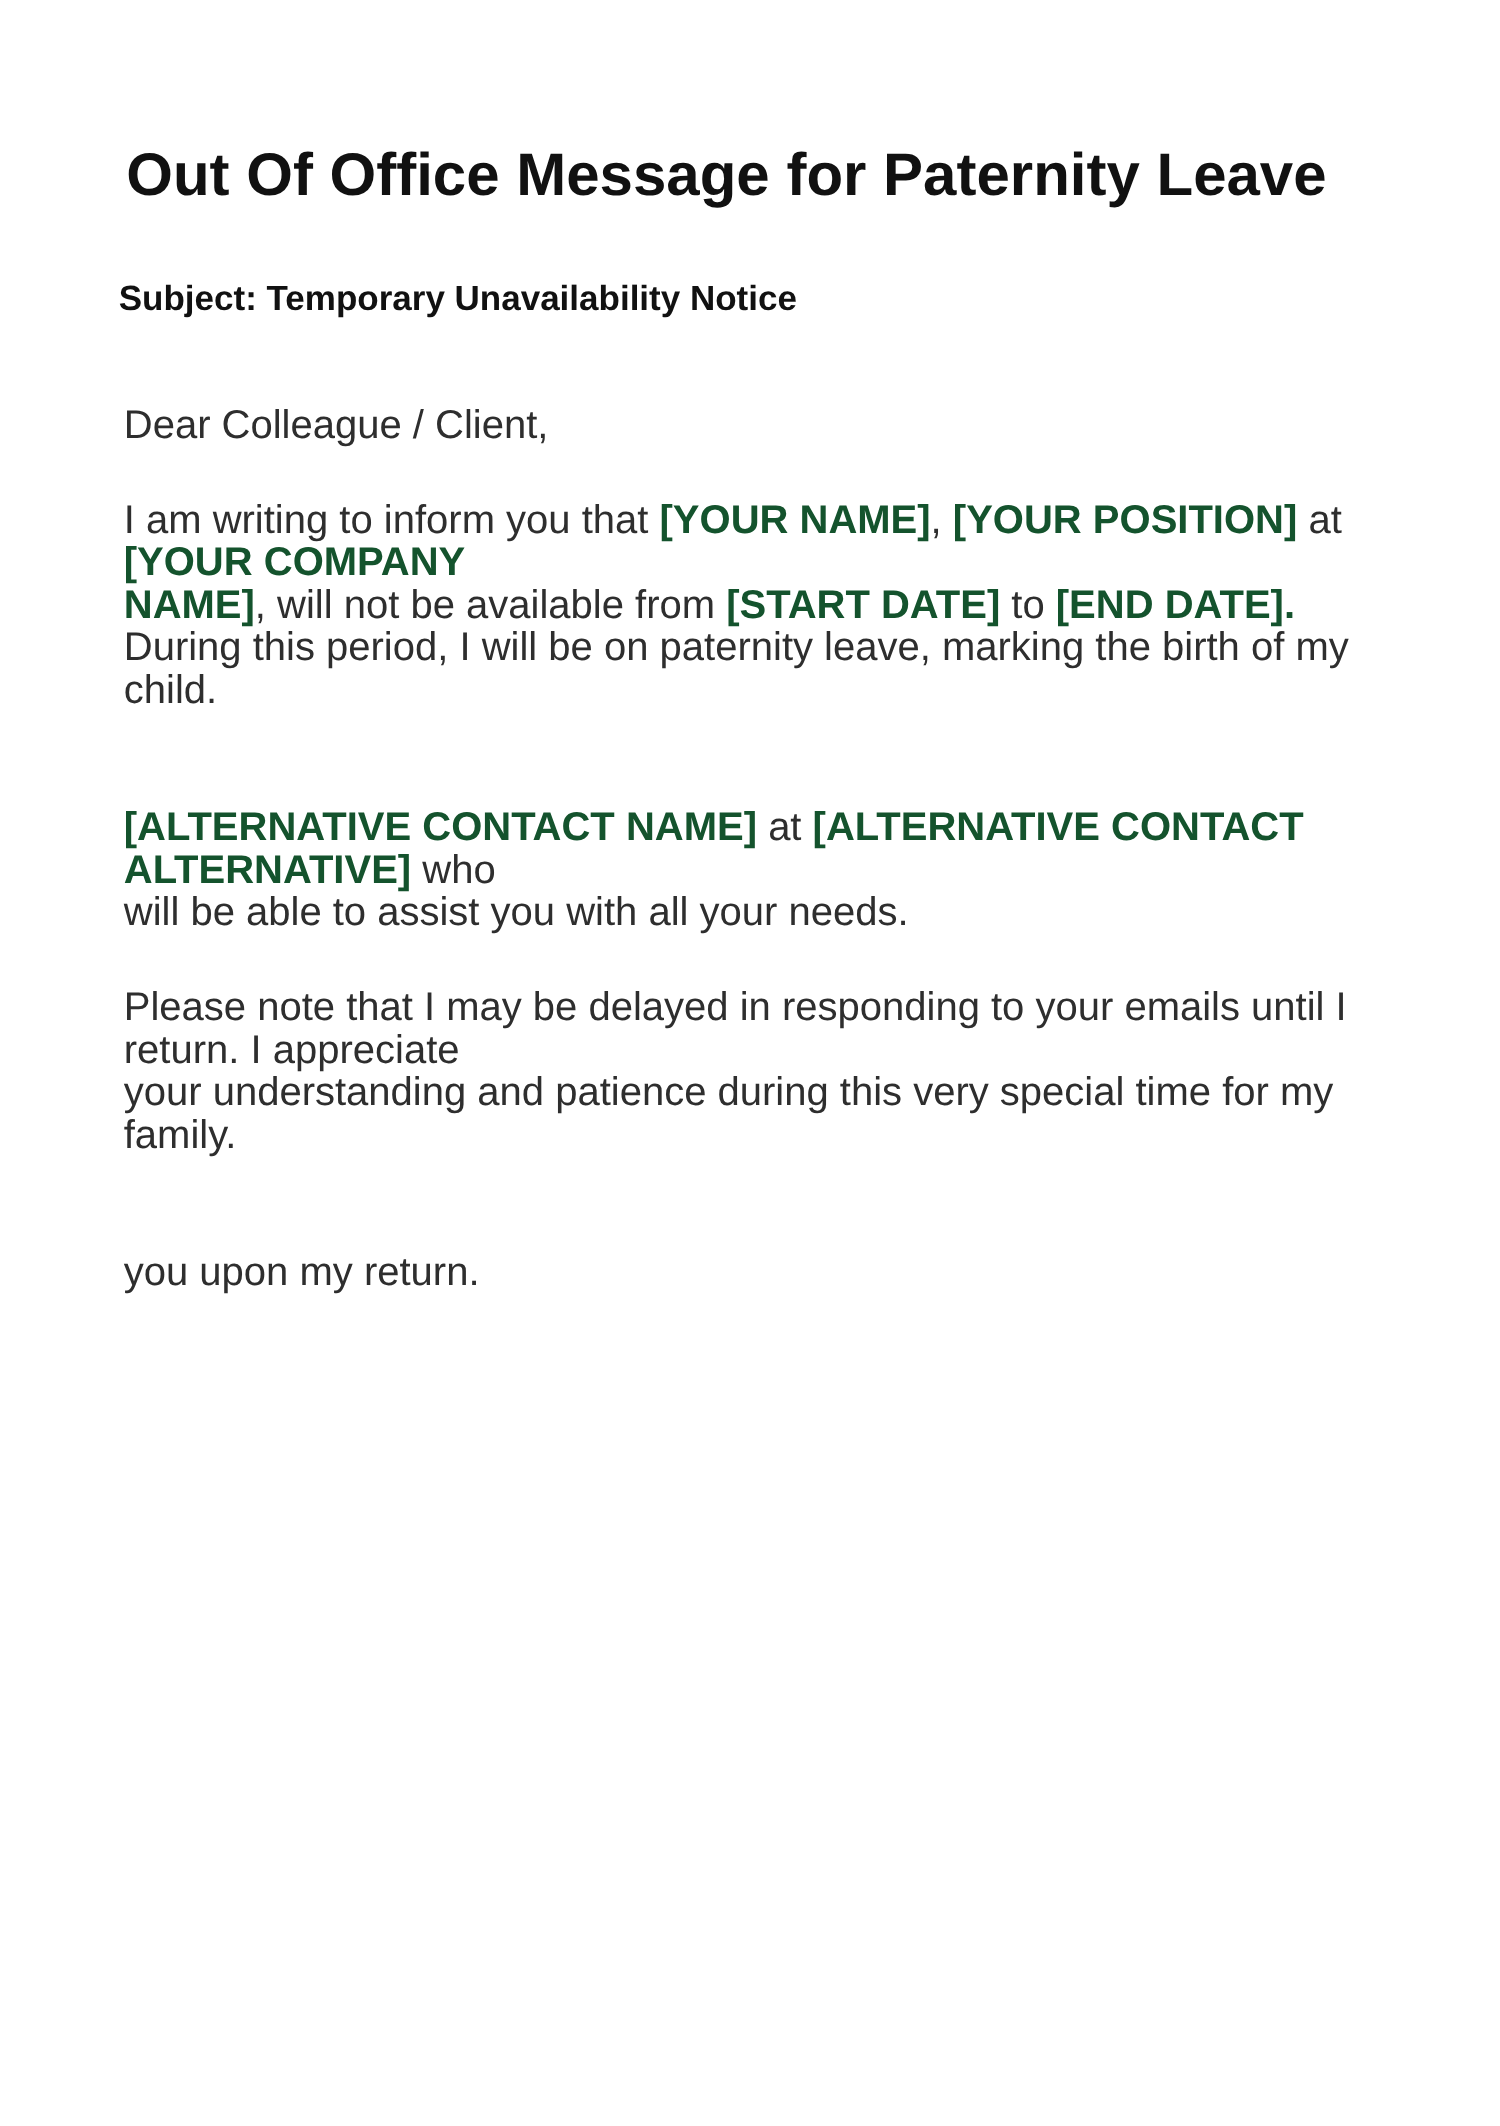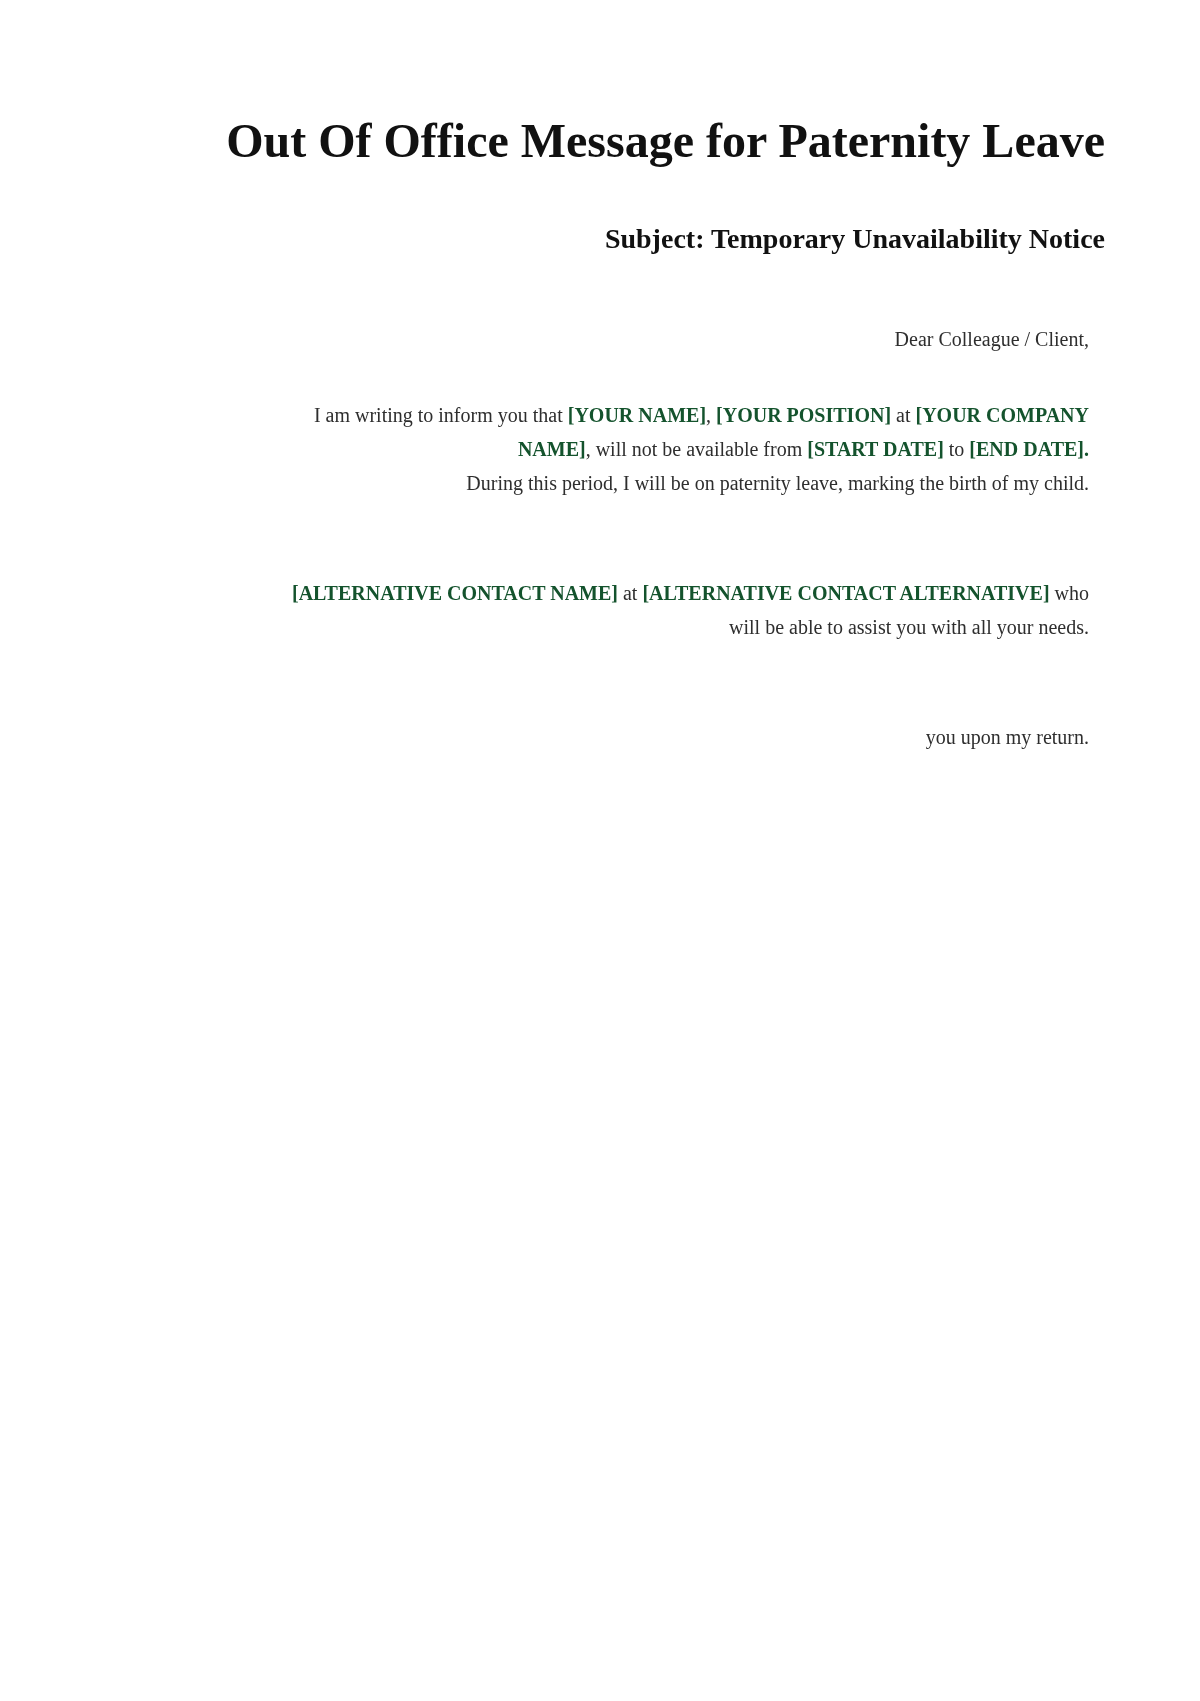--- a/index.html
+++ b/index.html
@@ -14,10 +14,9 @@
     box-sizing: border-box;
     background: #ffffff;
     padding: 113px 95px 60px 95px;
-    font-family: Liberation Serif, serif;
+    font-family: Liberation Sans, sans-serif;
     color: #2e2e2e;
     overflow: hidden;
-    text-align: right;
   }
   .doc-title {
     font-size: 48px;

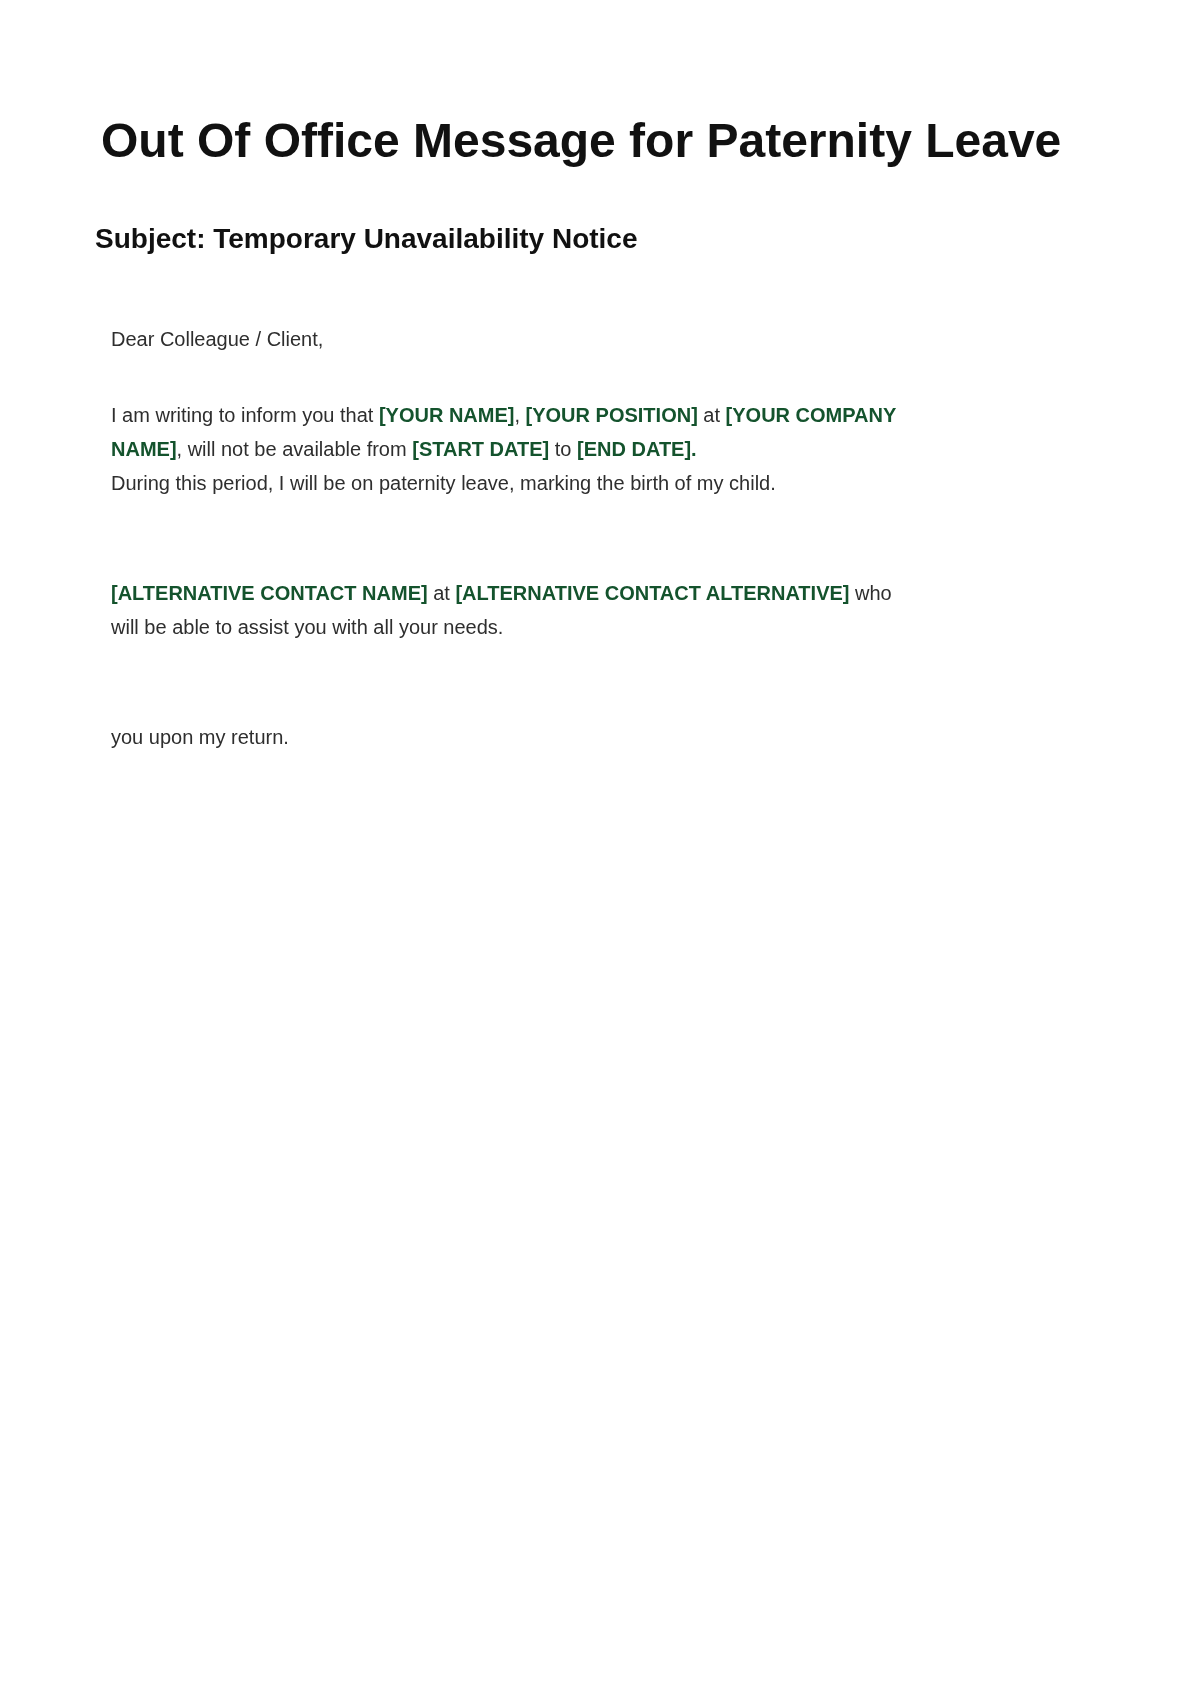--- a/index.html
+++ b/index.html
@@ -35,11 +35,11 @@
   }
   .salutation,
   .para {
-    font-size: 20px;
+    font-size: 32px;
     line-height: 34px;
     font-weight: 400;
     color: #2e2e2e;
-    margin: 16px;
+    margin: 4px;
   }
   .salutation { margin-top: 61px; }
   .para { margin-top: 42px; }

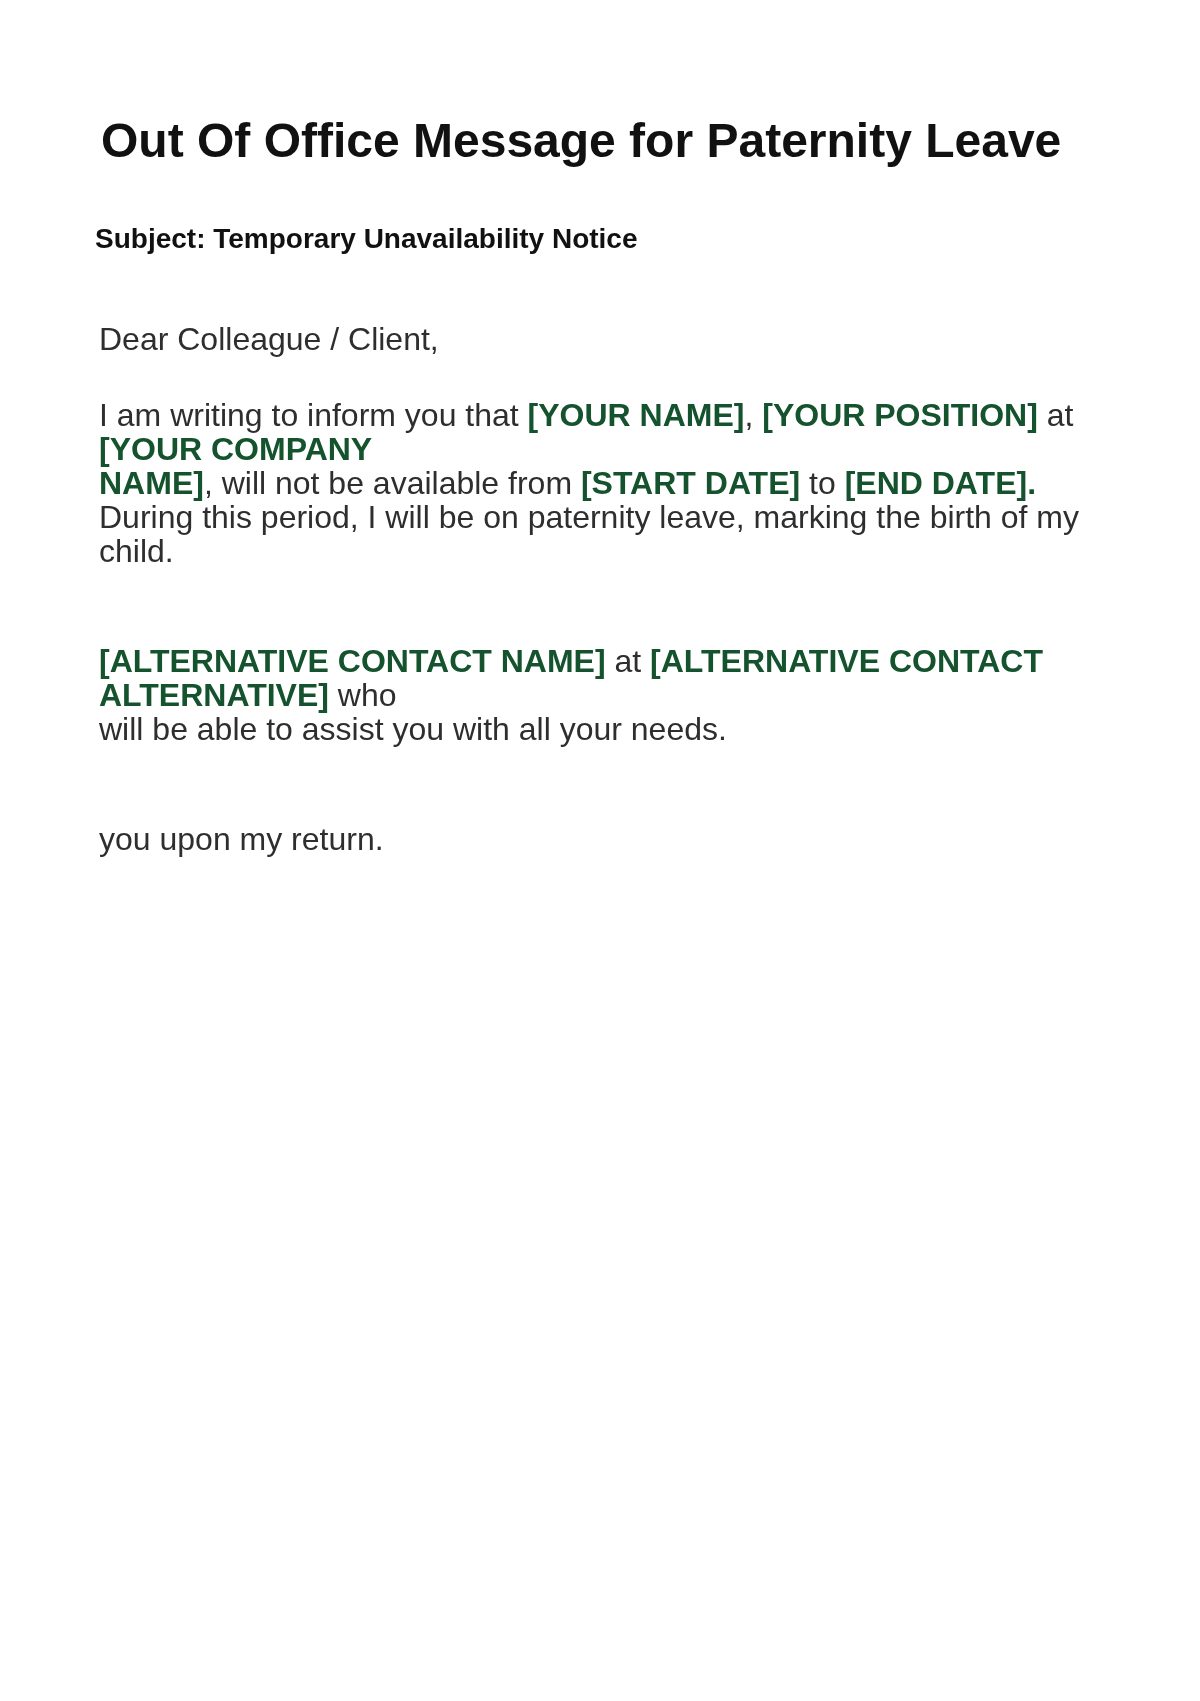--- a/index.html
+++ b/index.html
@@ -62,6 +62,7 @@
 
   <p class="para"><br><strong>[ALTERNATIVE CONTACT NAME]</strong><span> at </span><strong>[ALTERNATIVE CONTACT ALTERNATIVE]</strong><span> who</span><br><span>will be able to assist you with all your needs.</span></p>
 
+  <p class="para"><span>Please note that I may be delayed in responding to your emails until I return. I appreciate</span><br><span>your understanding and patience during this very special time for my family.</span></p>
 
   <p class="para"><br><span>you upon my return.</span></p>
 

